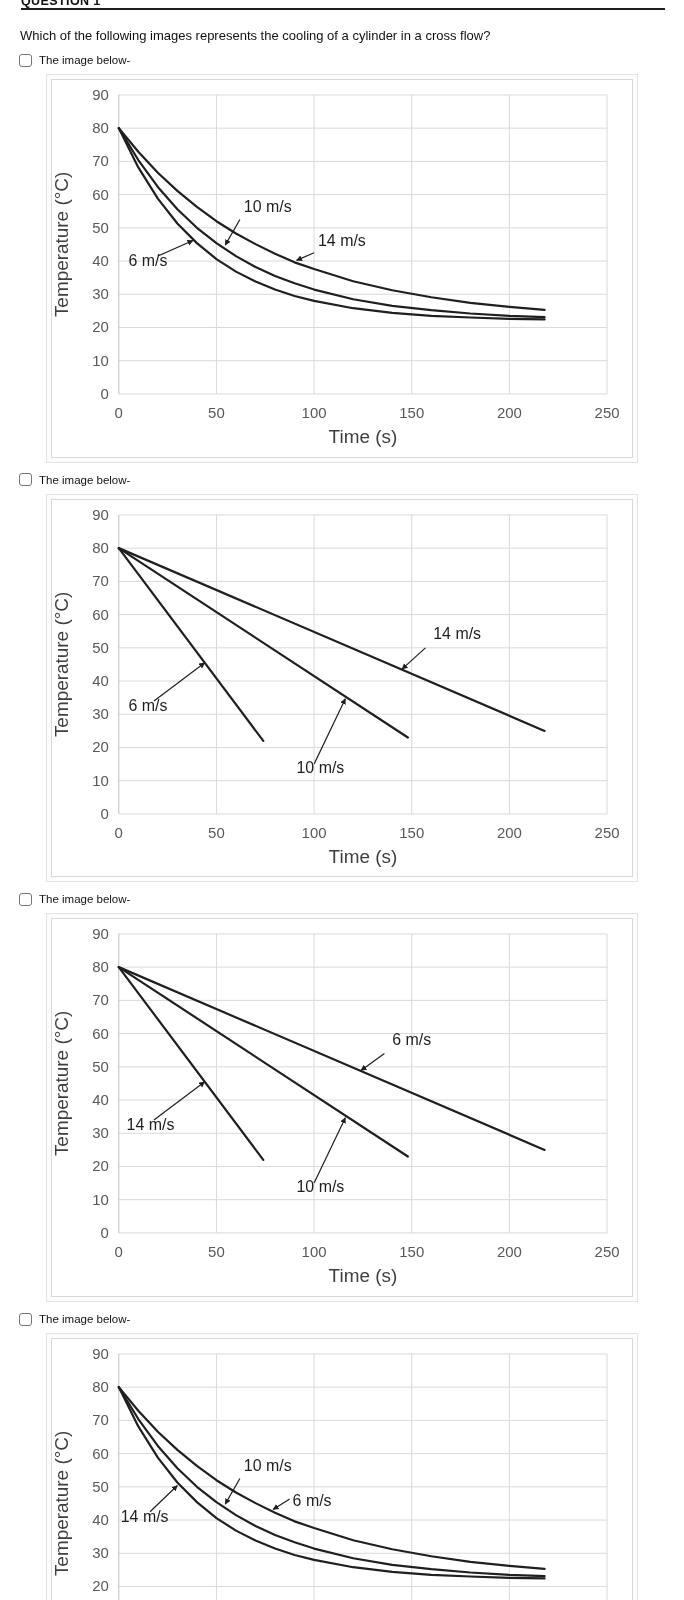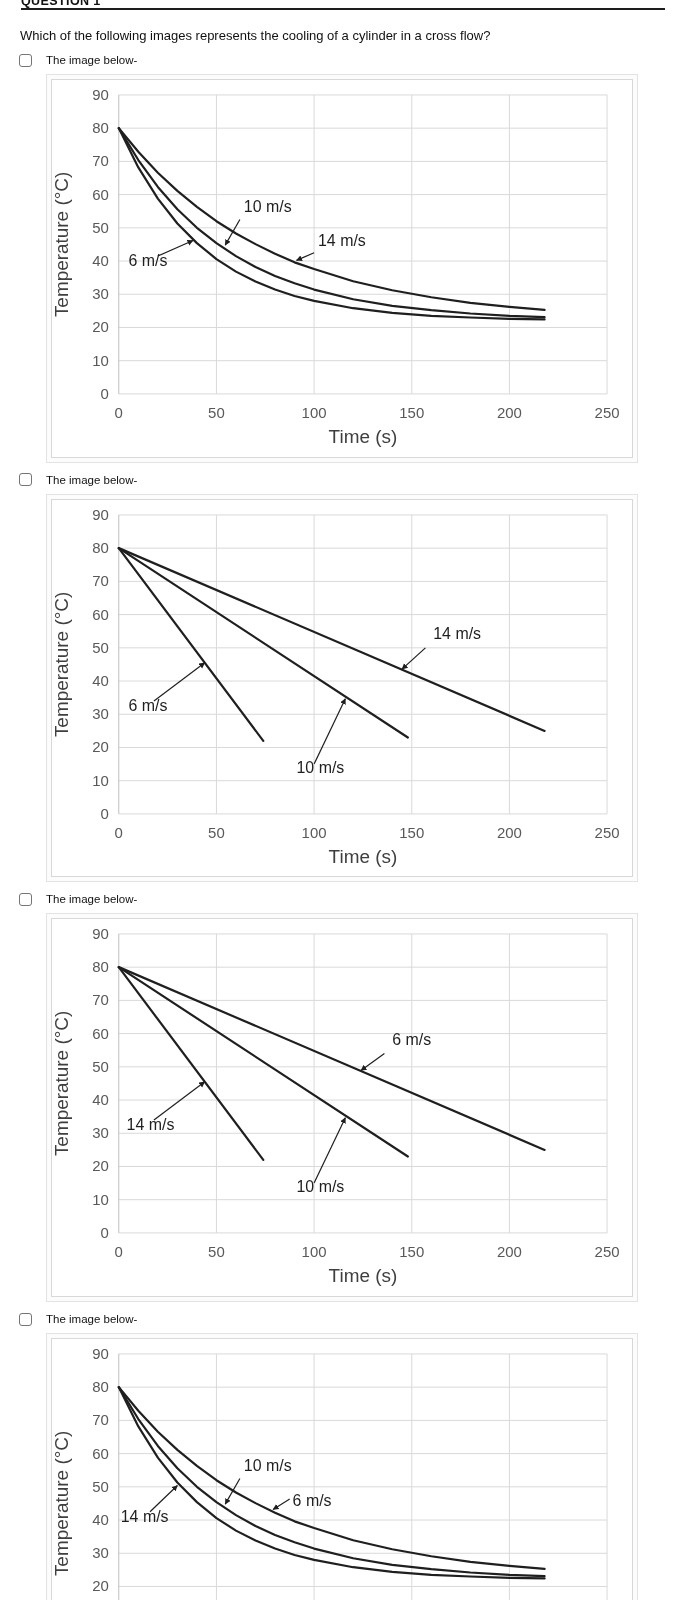--- a/index.html
+++ b/index.html
@@ -17,7 +17,7 @@
   }
   .q-rule { position:absolute; top:8px; left:21px; width:644px; height:2px; background:#1d1d1d; }
   .q-text { margin:16px 0 0 20px; font-size:13px; color:#111; }
-  .option-row { display:flex; align-items:center; gap:14px; margin:9px 0 6px 19px; height:16px; }
+  .option-row { display:flex; align-items:center; gap:7px; margin:9px 0 6px 19px; height:16px; }
   .checkbox {
     width:13px; height:13px; border:1.5px solid #757575; border-radius:3px;
     background:#fff; flex:0 0 auto; cursor:pointer;

